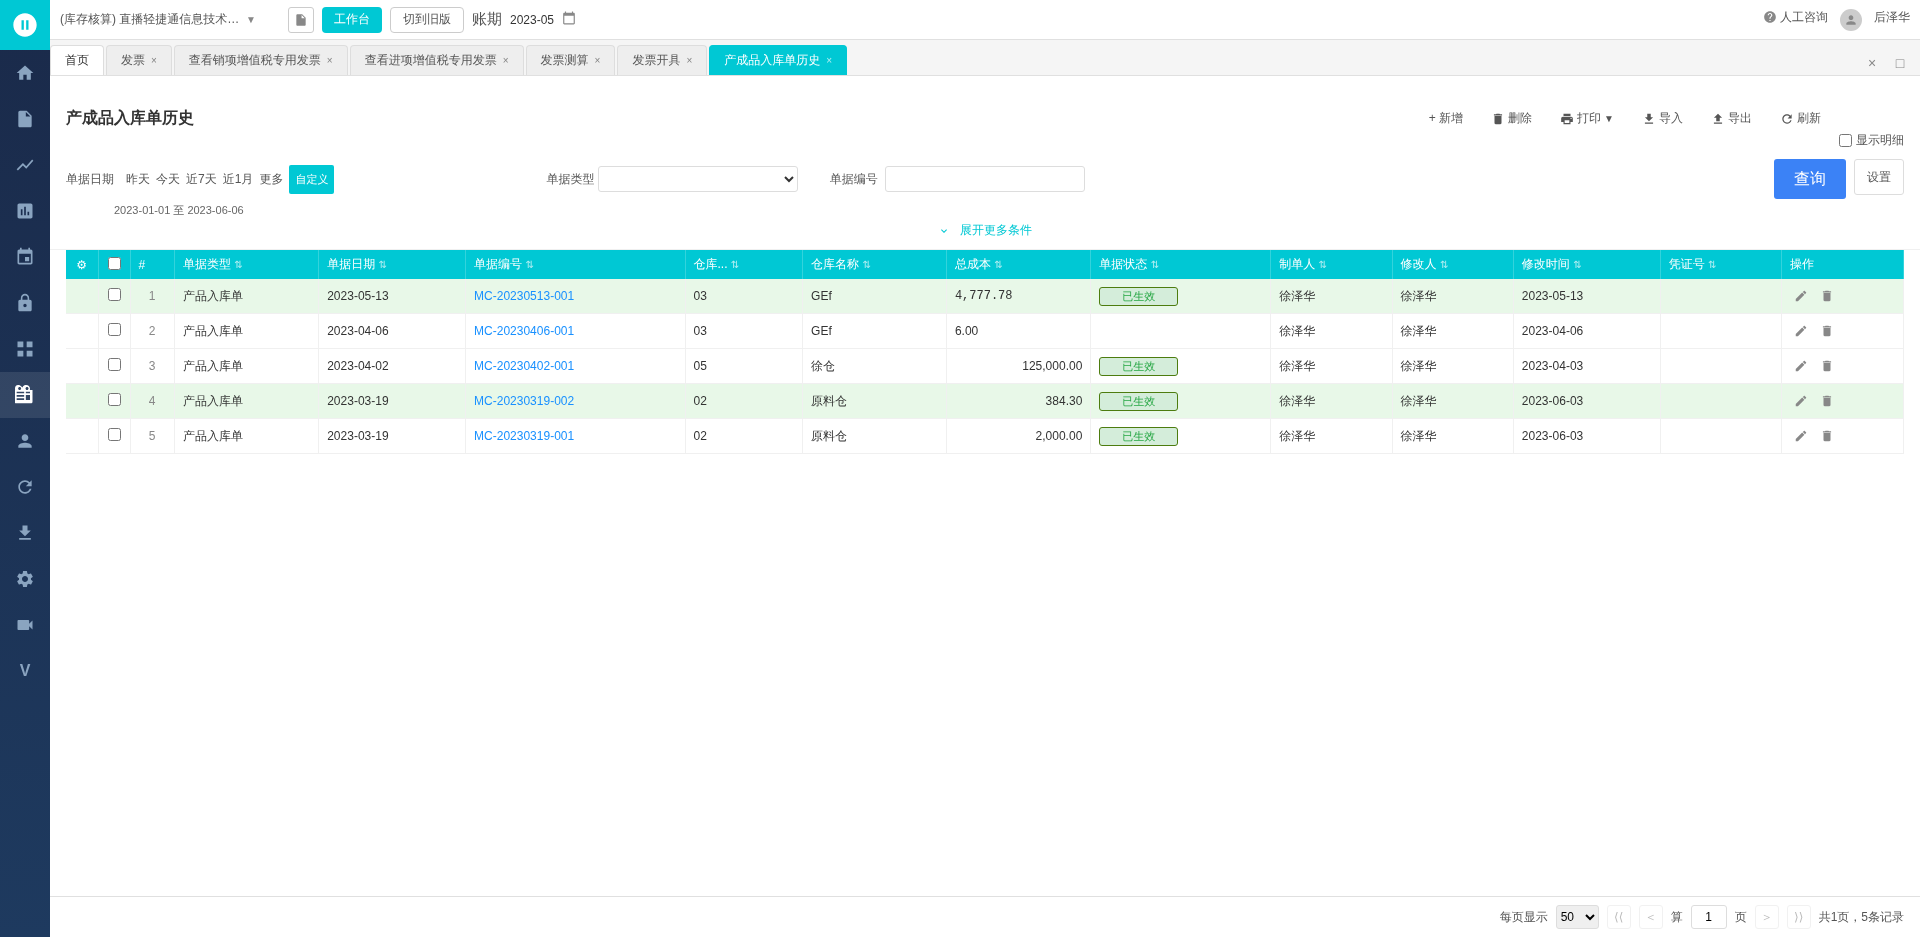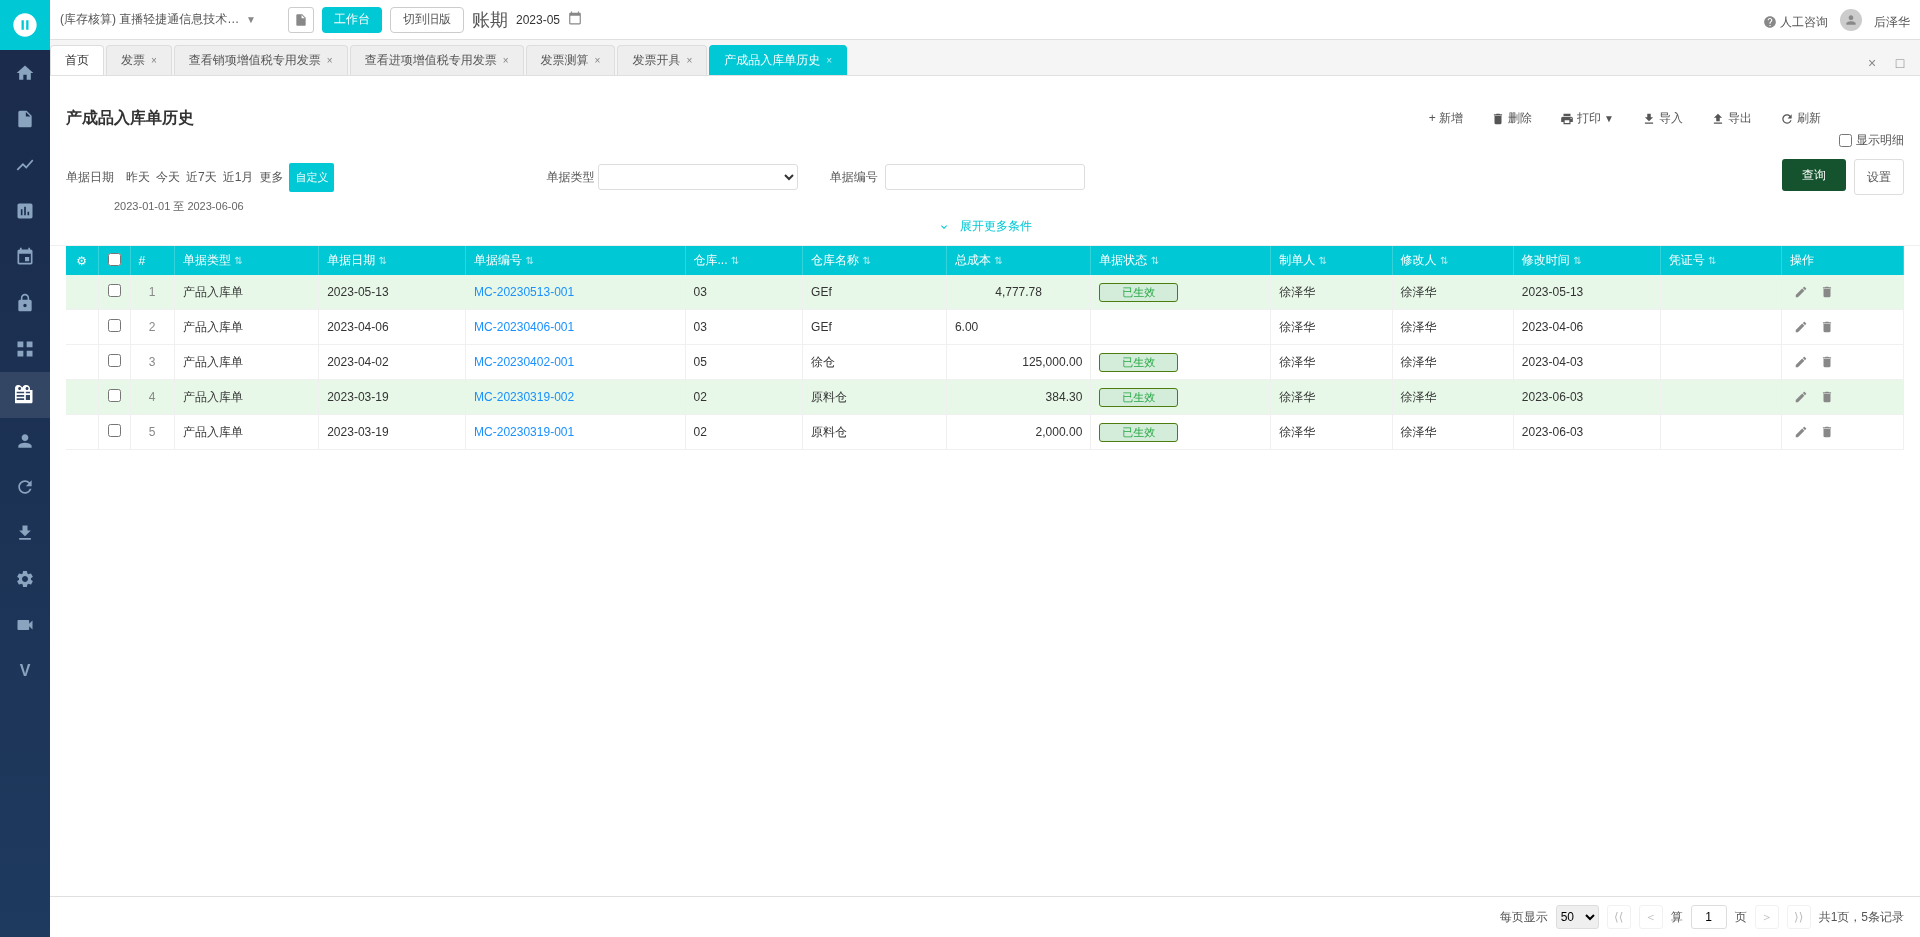--- a/index.html
+++ b/index.html
@@ -177,7 +177,7 @@
     </div>
     <button class="topbar-btn btn-workbench">工作台</button>
     <button class="topbar-btn btn-oldversion">切到旧版</button>
-    <span style="color:#555;font-size:18px;">账期</span>
+    <span style="color:#555;font-size:15px;">账期</span>
     <span style="color:#333;font-size:12px;">2023-05</span>
     <span style="color:#888;cursor:pointer;">
       <svg viewBox="0 0 24 24" width="14" height="14" fill="currentColor">

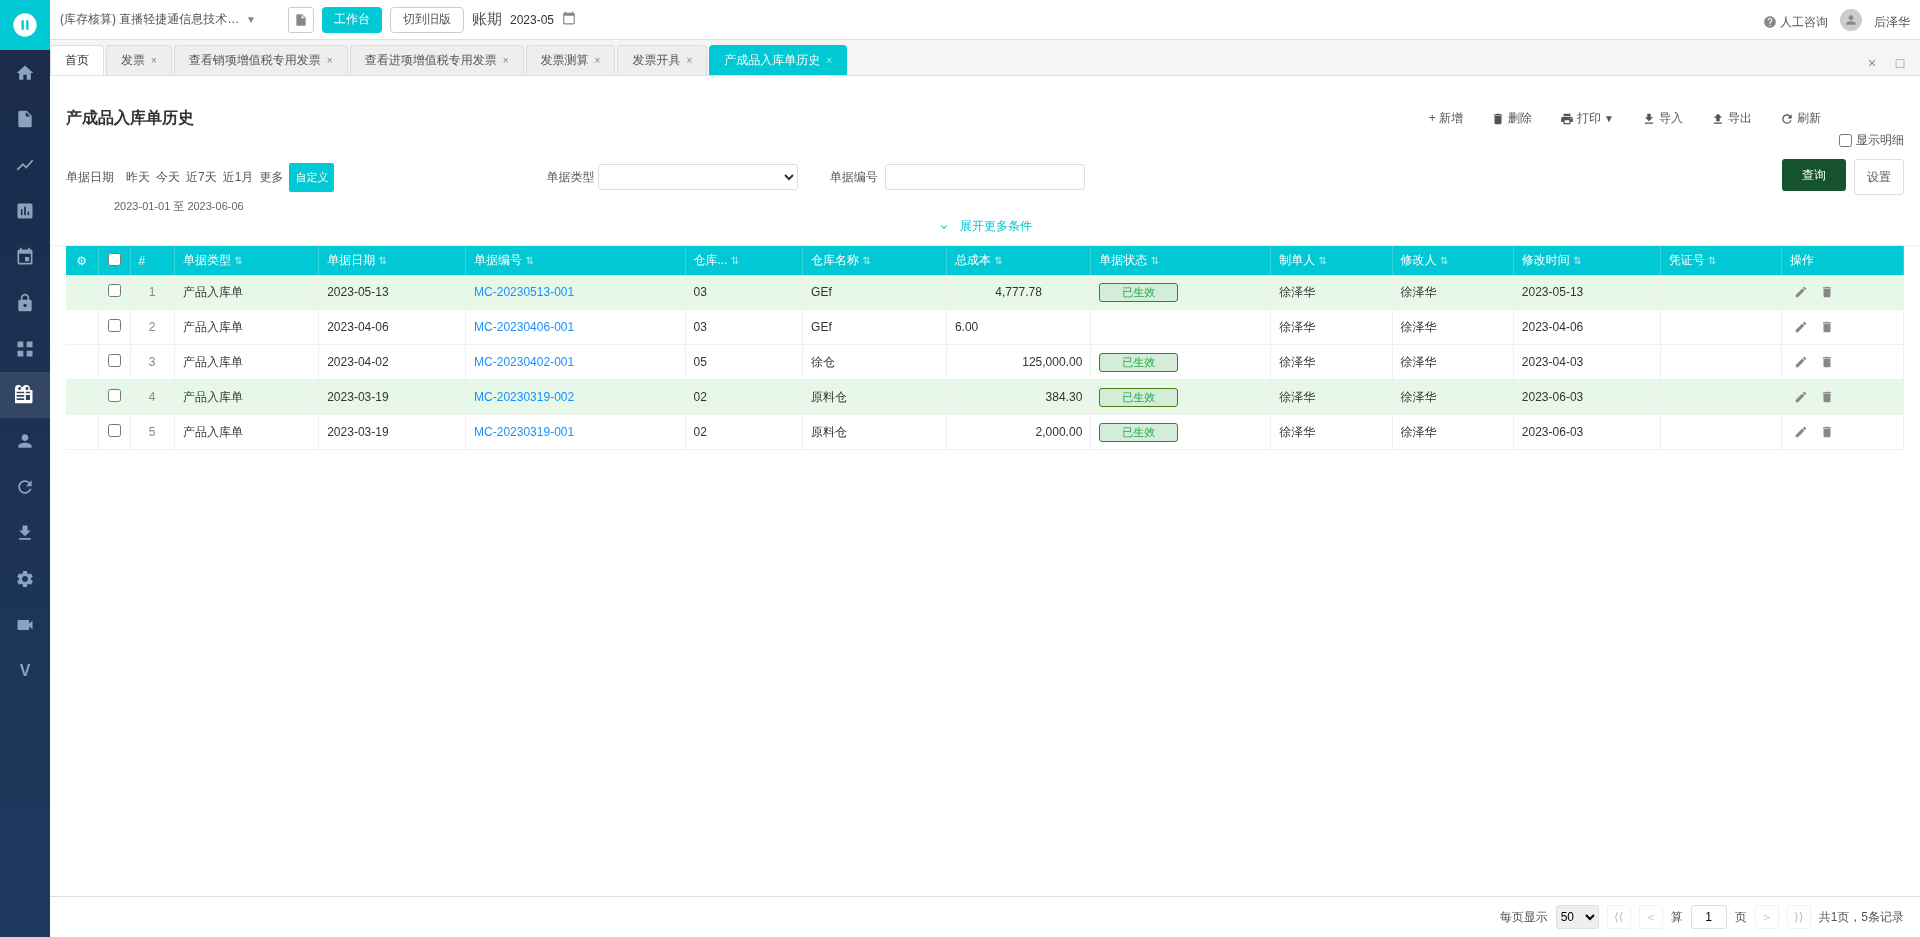--- a/index.html
+++ b/index.html
@@ -22,7 +22,7 @@
     .topbar-btn { height: 26px; padding: 0 12px; border-radius: 4px; border: none; cursor: pointer; font-size: 12px; }
     .btn-workbench { background: #00c8d4; color: white; }
     .btn-oldversion { background: white; color: #555; border: 1px solid #ccc; }
-    .topbar-right { margin-left: auto; display: flex; align-items: flex-end; gap: 12px; color: #555; font-size: 12px; }
+    .topbar-right { margin-left: auto; display: flex; align-items: flex-start; gap: 12px; color: #555; font-size: 12px; }
 
     
     .tabbar { height: 36px; background: #f5f5f5; border-bottom: 1px solid #e0e0e0; display: flex; align-items: flex-end; padding-left: 0; overflow-x: auto; }

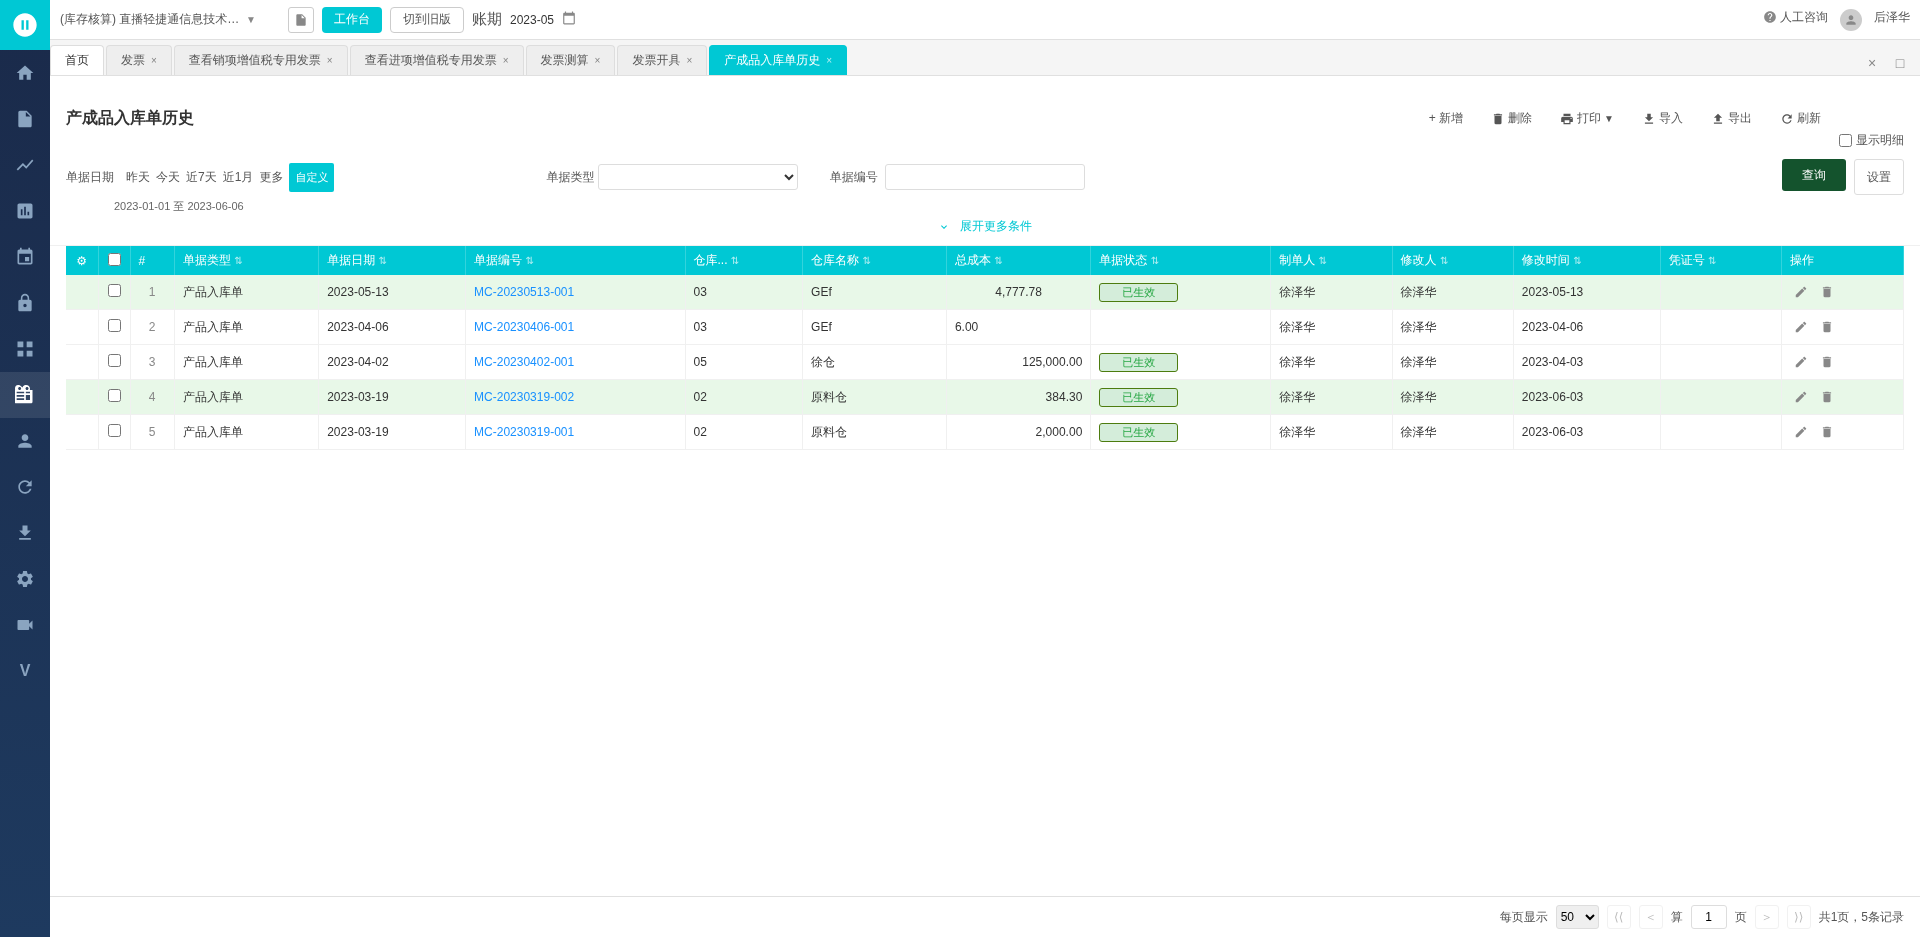--- a/index.html
+++ b/index.html
@@ -52,7 +52,7 @@
     .date-custom { background: #00c8d4; color: white; border-radius: 2px; padding: 7px 6px; font-size: 11px; cursor: pointer; }
     .filter-select { height: 26px; min-width: 200px; border: 1px solid #ddd; border-radius: 3px; padding: 0 6px; font-size: 12px; color: #333; background: white; }
     .filter-input { height: 26px; min-width: 200px; border: 1px solid #ddd; border-radius: 3px; padding: 0 6px; font-size: 12px; color: #333; }
-    .btn-query { background: #14532d; color: white; border: none; border-radius: 3px; padding: 5px 20px; cursor: pointer; font-size: 12px; height: 32px; }
+    .btn-query { background: #3b82f6; color: white; border: none; border-radius: 3px; padding: 5px 20px; cursor: pointer; font-size: 16px; height: 40px; }
     .btn-settings { background: white; color: #555; border: 1px solid #ddd; border-radius: 3px; padding: 5px 12px; cursor: pointer; font-size: 12px; height: 36px; }
     .expand-btn { color: #00c8d4; cursor: pointer; font-size: 12px; display: flex; align-items: center; gap: 10px; }
 

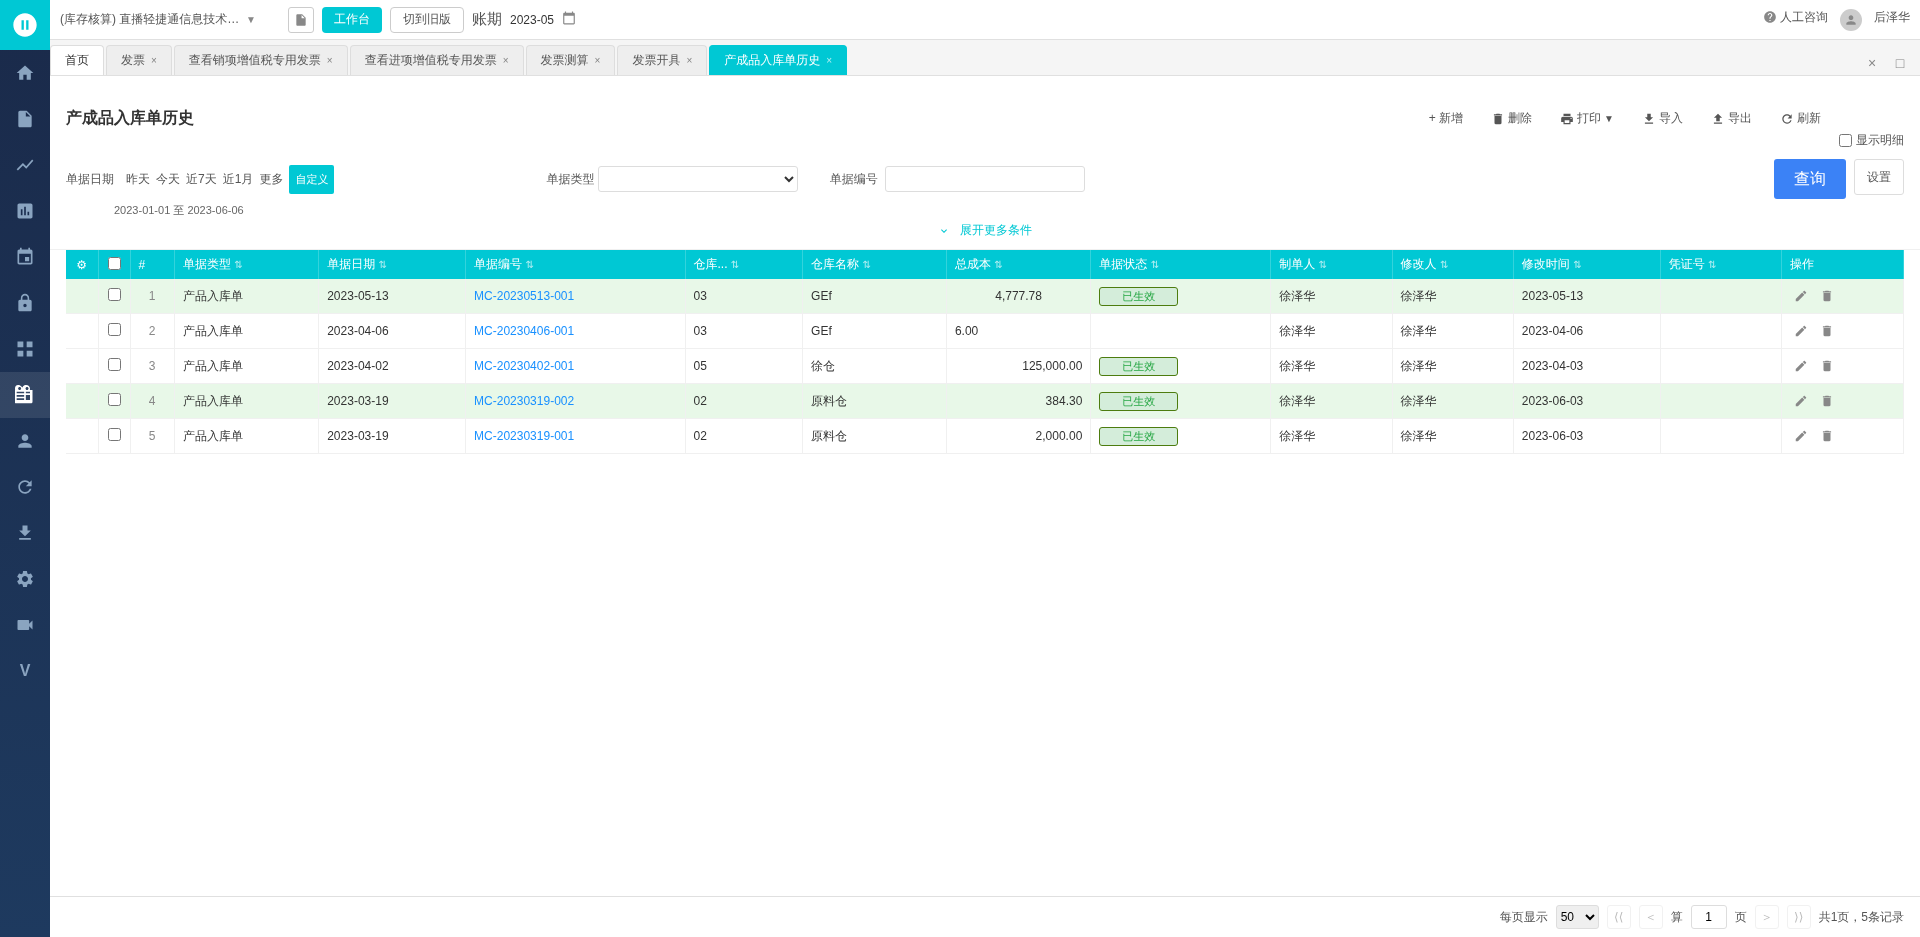--- a/index.html
+++ b/index.html
@@ -351,7 +351,7 @@
       <td><a class="link-cell">MC-20230513-001</a></td>
       <td>03</td>
       <td>GEf</td>
-      <td style="text-align:center;">4,777.78</td>
+      <td style="text-align:left;font-family:Liberation Mono, monospace;">4,777.78</td>
       <td><span class="status-badge">已生效</span></td>
       <td>徐泽华</td>
       <td>徐泽华</td>

